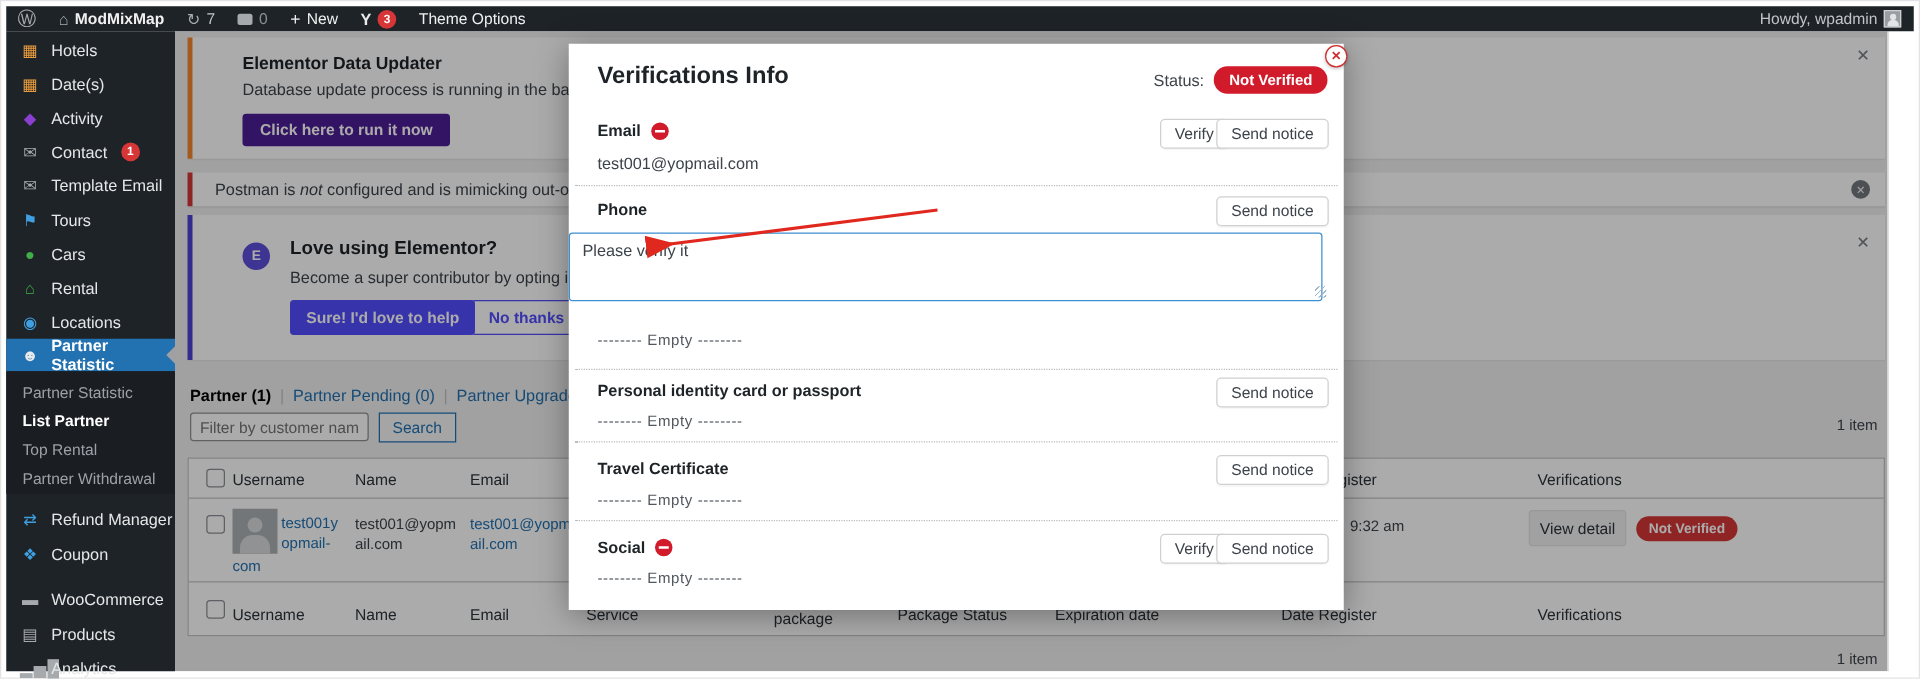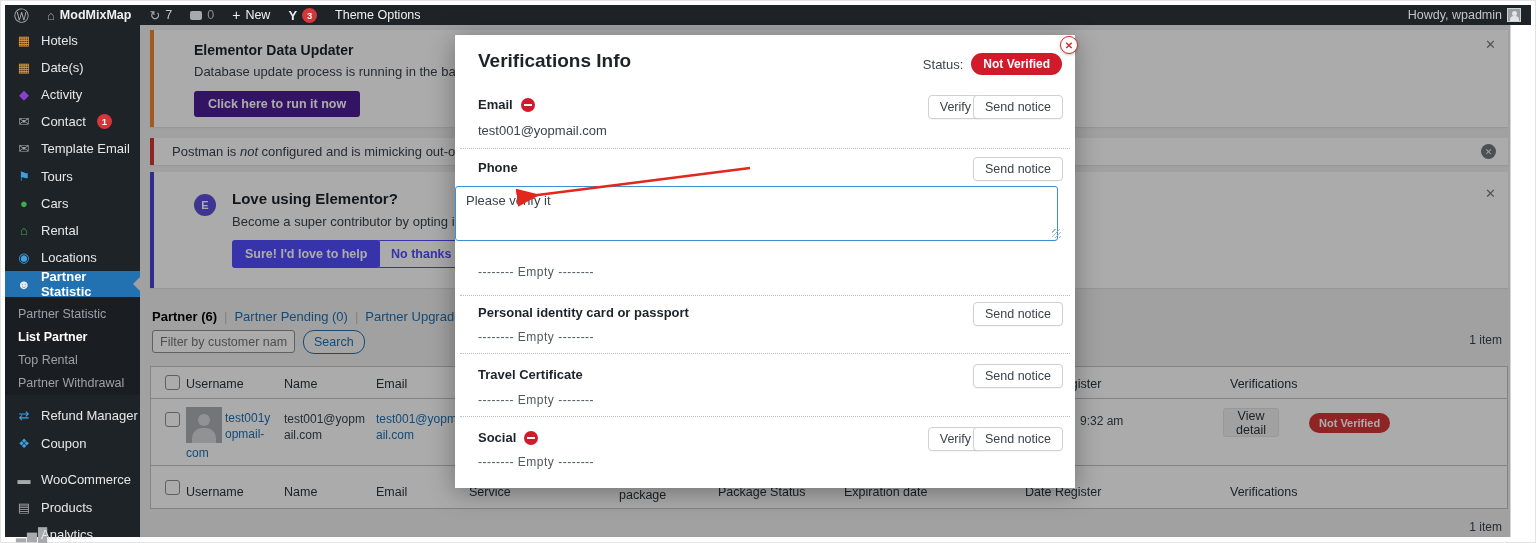--- a/index.html
+++ b/index.html
@@ -274,7 +274,7 @@
     </div>
 
     <div class="tabs">
-      <span class="tab-current">Partner (6)</span>
+      <span class="tab-current">Partner (1)</span>
       <span class="tab-sep">|</span>
       <span class="tab-link">Partner Pending (0)</span>
       <span class="tab-sep">|</span>

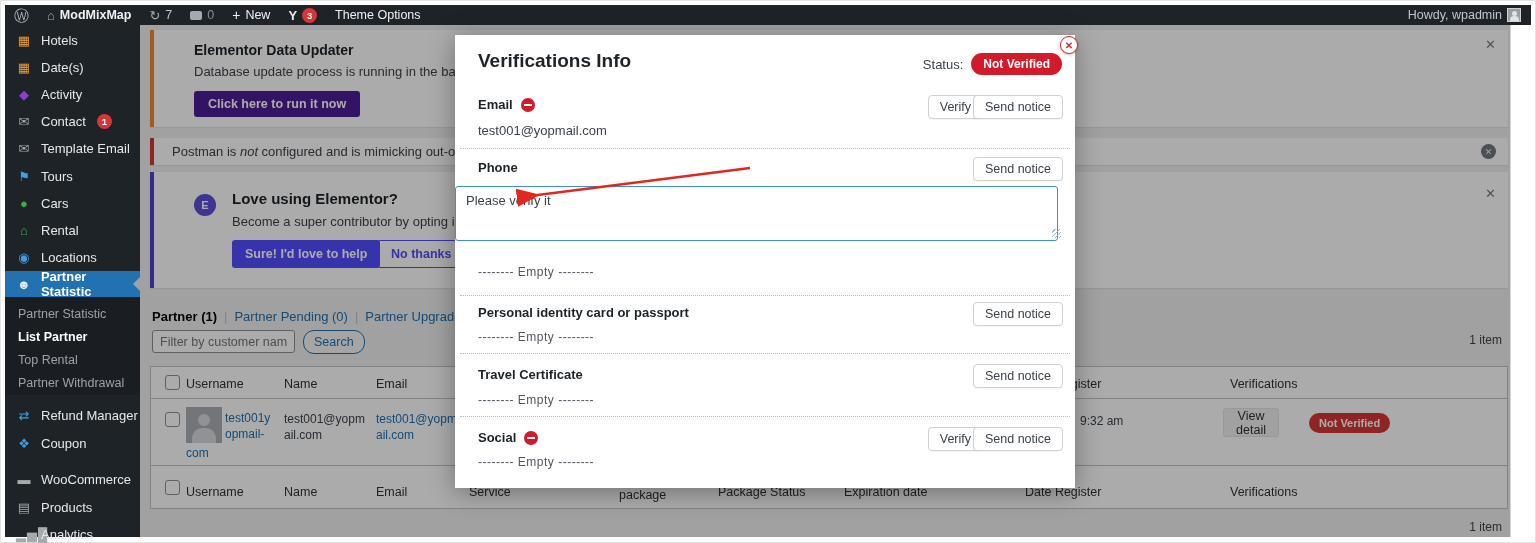--- a/index.html
+++ b/index.html
@@ -77,7 +77,7 @@
                   border-radius:3px; font-size:12.5px; padding:0 7px; color:#2c3338; background:#fff;
                   font-family:"Liberation Sans", sans-serif;}
   .btn-search { position:absolute; left:163px; top:305px; height:24px; background:#f6f7f7; border:1px solid #2271b1;
-                color:#2271b1; border-radius:11px; font-size:12.5px; padding:0 10px; cursor:pointer; }
+                color:#2271b1; border-radius:0; font-size:12.5px; padding:0 10px; cursor:pointer; }
   .items-count-top { position:absolute; right:8px; top:308px; font-size:12px; color:#3c434a; }
   .items-count-bottom { position:absolute; right:8px; top:495px; font-size:12px; color:#3c434a; }
 

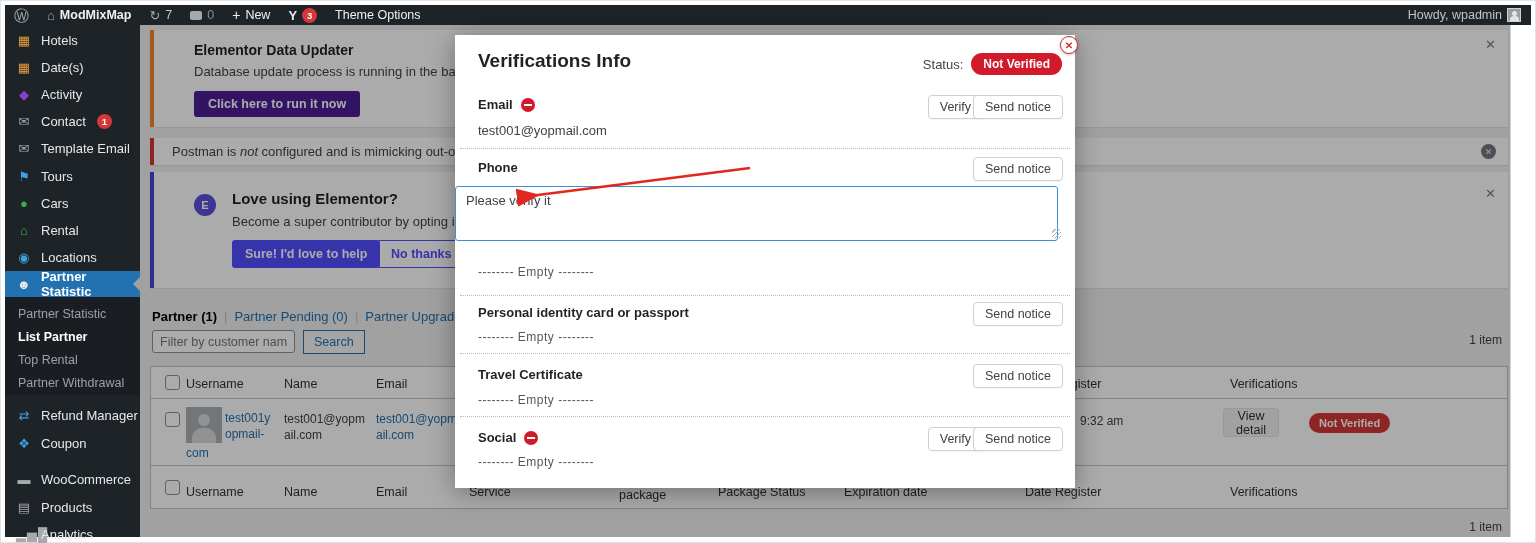--- a/index.html
+++ b/index.html
@@ -97,7 +97,7 @@
   .cell-name { position:absolute; left:133px; top:11px; width:82px; font-size:12px; color:#3c434a; word-break:break-all; line-height:1.35;}
   .cell-email { position:absolute; left:225px; top:11px; width:84px; font-size:12px; color:#2271b1; word-break:break-all; line-height:1.35; cursor:pointer;}
   .cell-date { position:absolute; left:929px; top:14px; font-size:12px; color:#3c434a; }
-  .btn-viewdetail { position:absolute; left:1072px; top:8px; width:56px; height:29px; background:#f0f0f1;
+  .btn-viewdetail { position:absolute; left:1072px; top:8px; width:78px; height:29px; background:#f0f0f1;
                     border:1px solid #e3e3e5; border-radius:3px; font-size:12.5px; color:#2c3338; cursor:pointer;}
   .badge-nv { position:absolute; left:1158px; top:13px; background:#d63638; color:#fff; font-size:11px; font-weight:bold;
               border-radius:11px; padding:4px 10px; }

